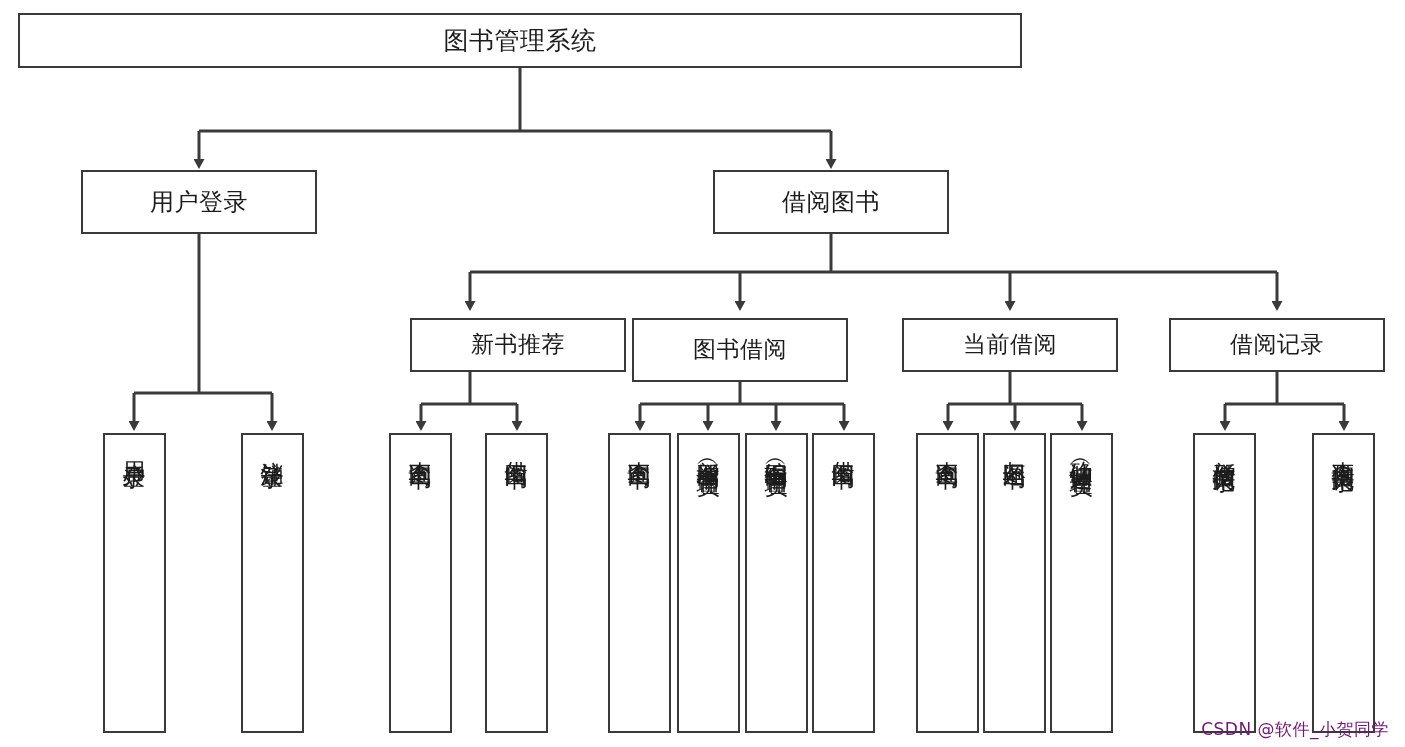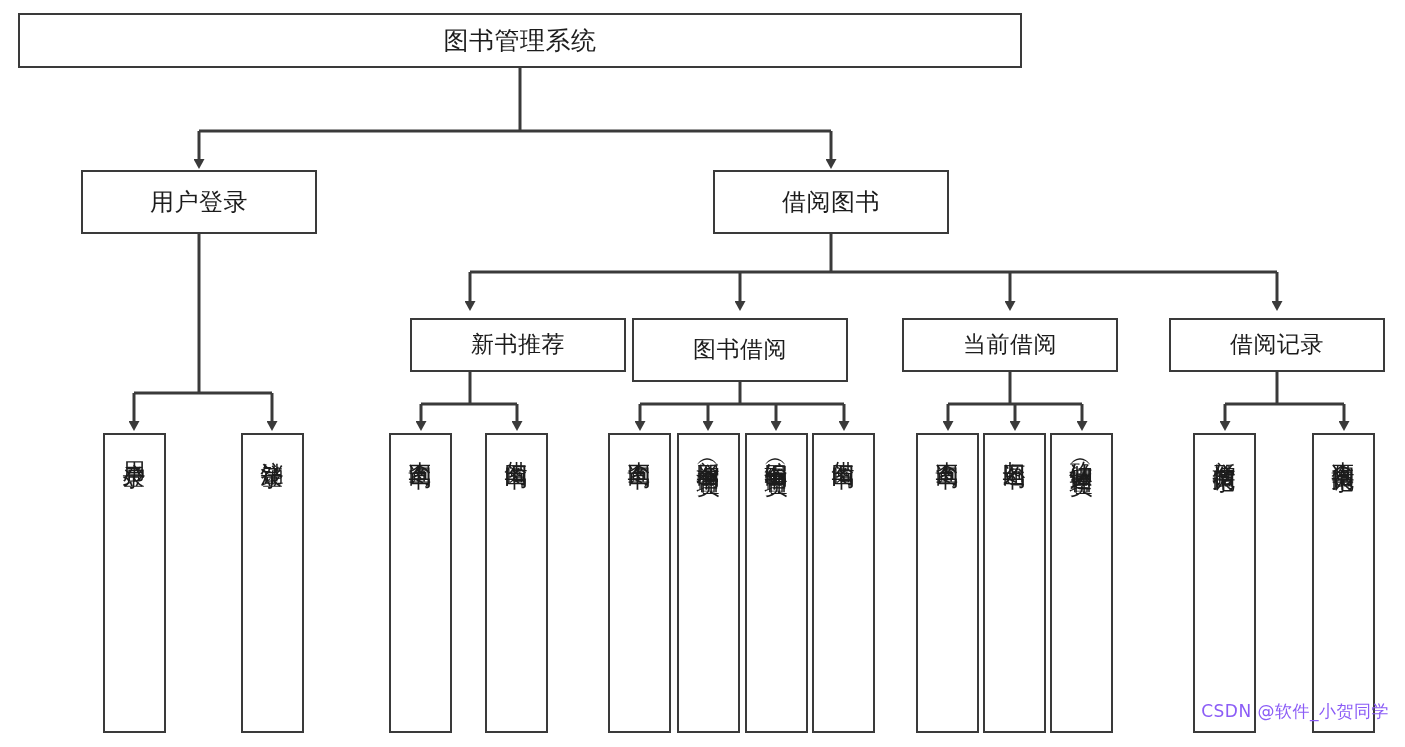--- a/index.html
+++ b/index.html
@@ -68,9 +68,9 @@
   #watermark {
     position: absolute;
     right: 16px;
-    bottom: 24px;
+    bottom: 6px;
     font-size: 17px;
-    color: #8b5cf6;
+    color: #701a75;
     letter-spacing: 0.5px;
     white-space: nowrap;
     user-select: none;

